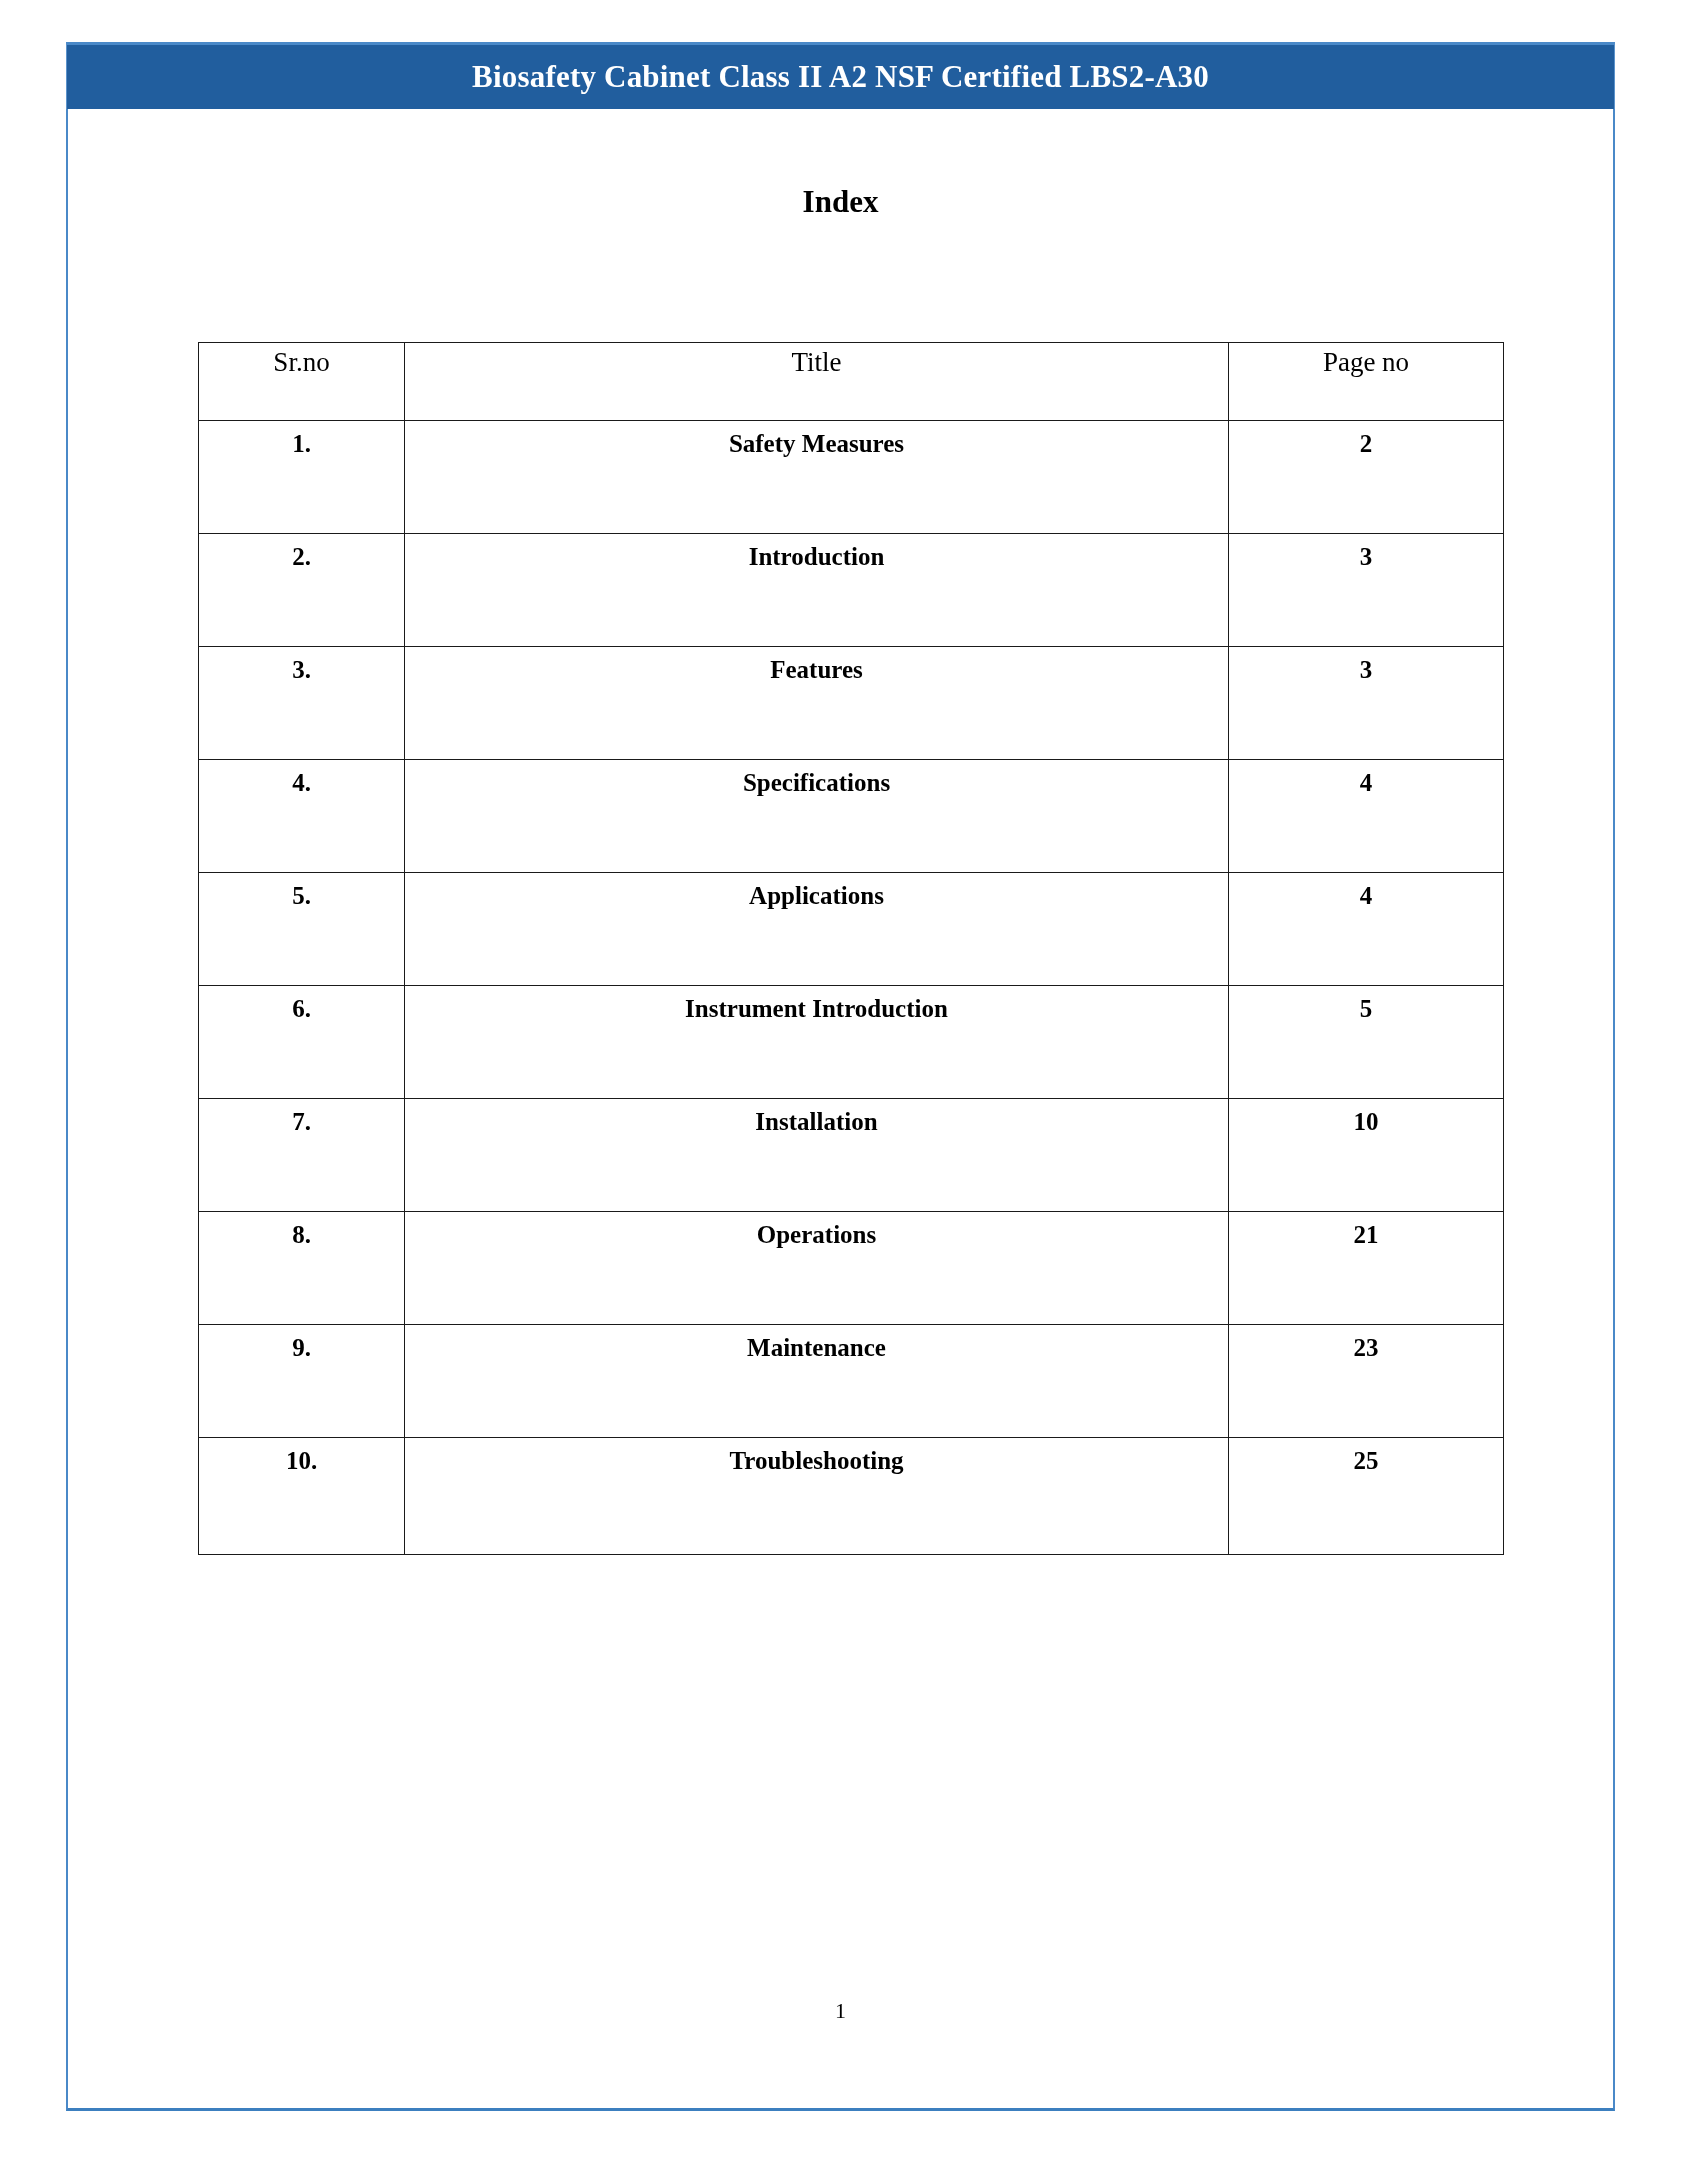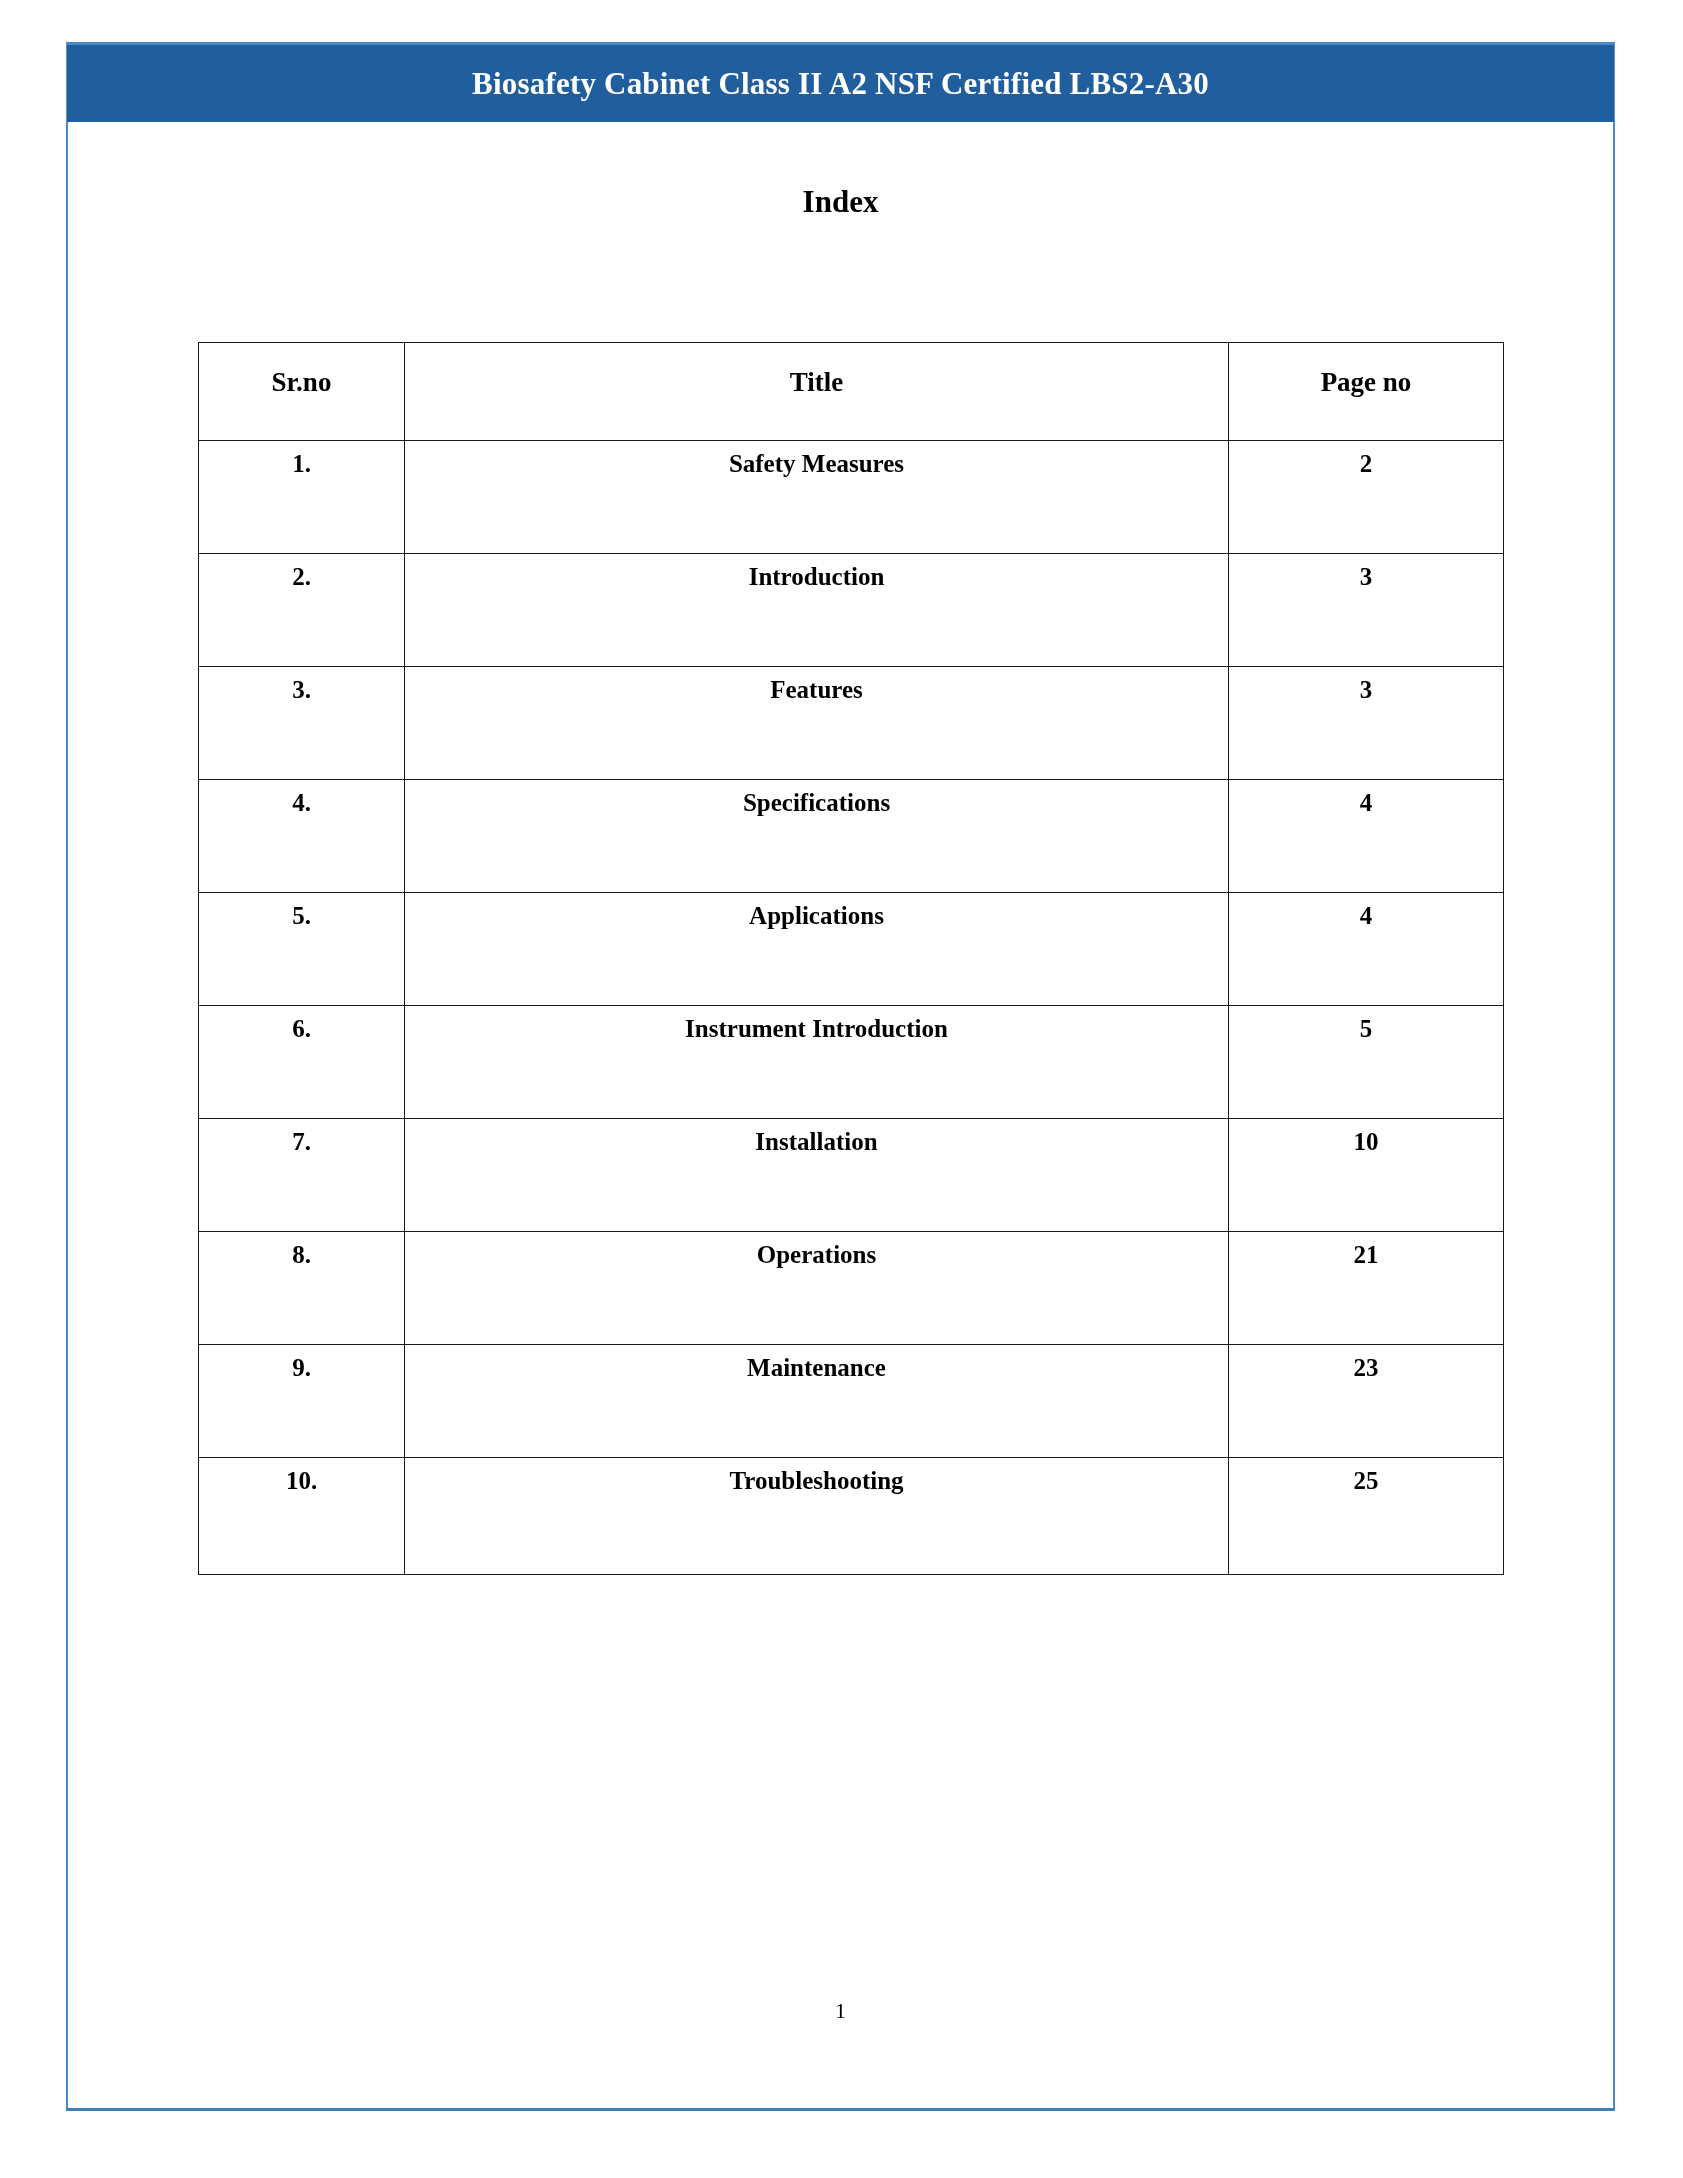--- a/index.html
+++ b/index.html
@@ -36,7 +36,7 @@
     left: 66px;
     top: 42px;
     width: 1549px;
-    height: 80px;
+    height: 67px;
     background: #215E9E;
     border-top: 3px solid #4A89C8;
     border-left: 1px solid #5B93CC;

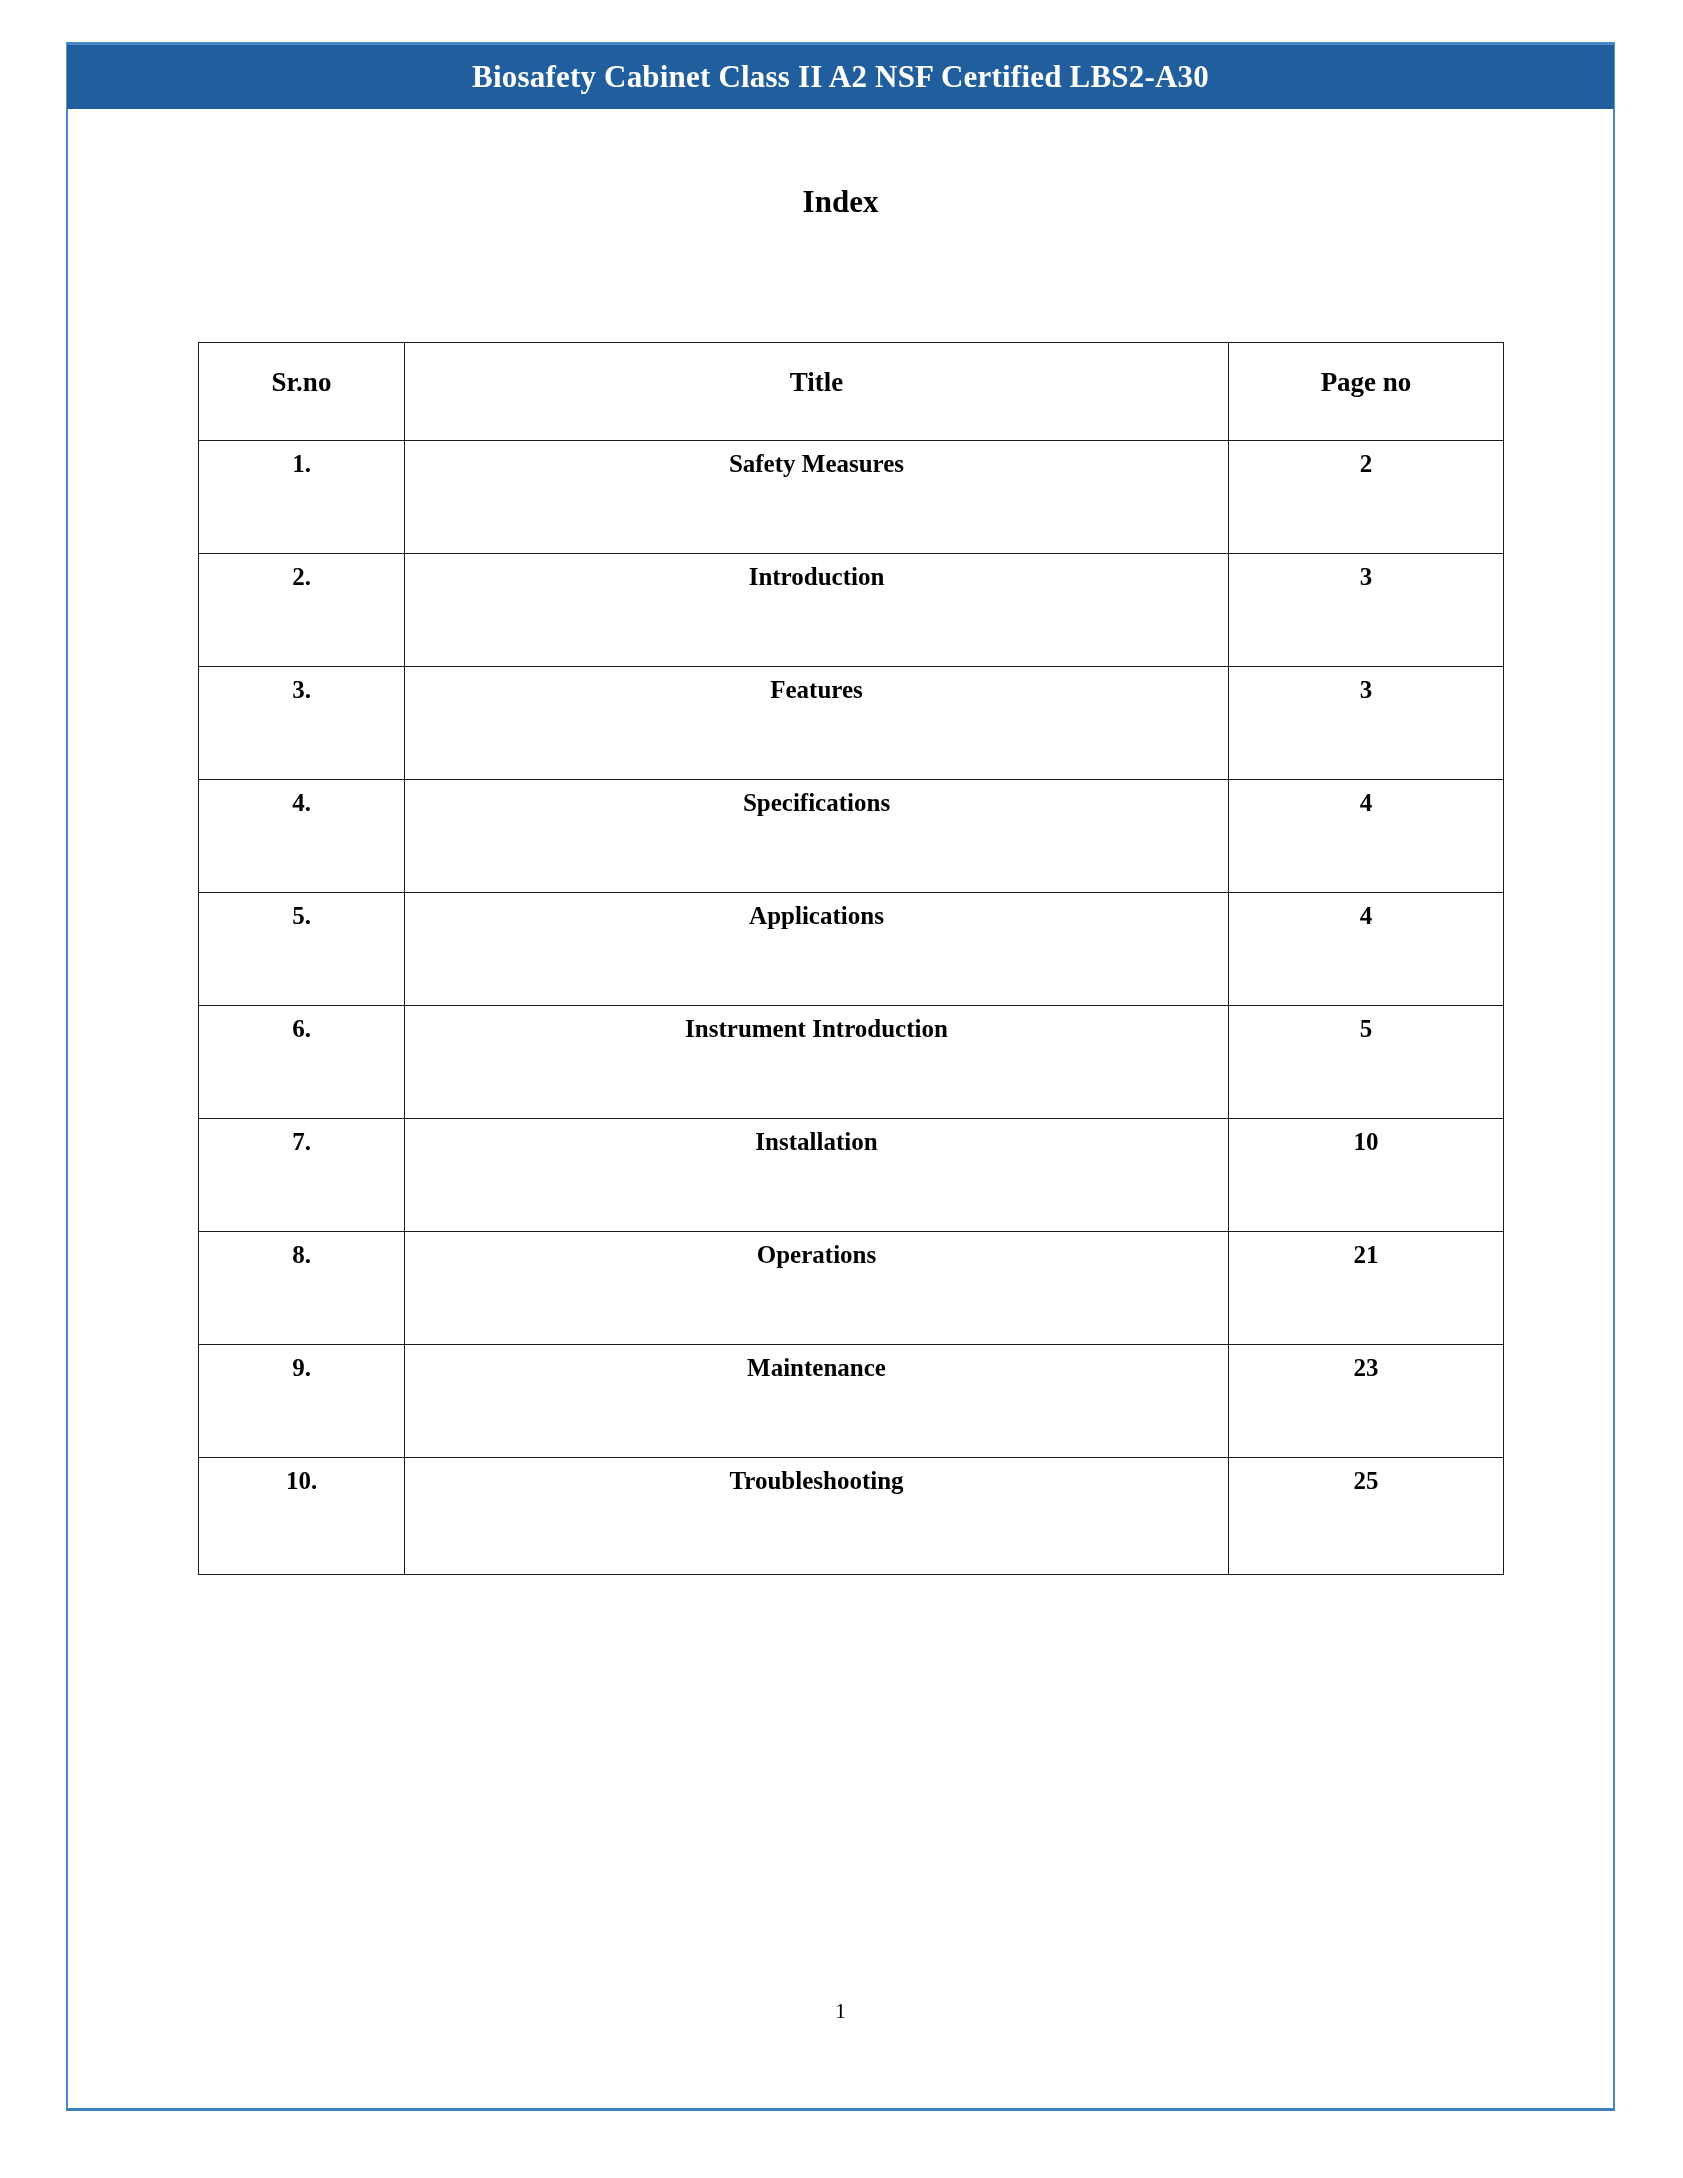--- a/index.html
+++ b/index.html
@@ -92,8 +92,8 @@
   .index-table thead th {
     height: 73px;
     font-size: 27px;
-    font-weight: bold;
-    padding-top: 24px;
+    font-weight: normal;
+    padding-top: 4px;
   }
 
   .index-table tbody td {

